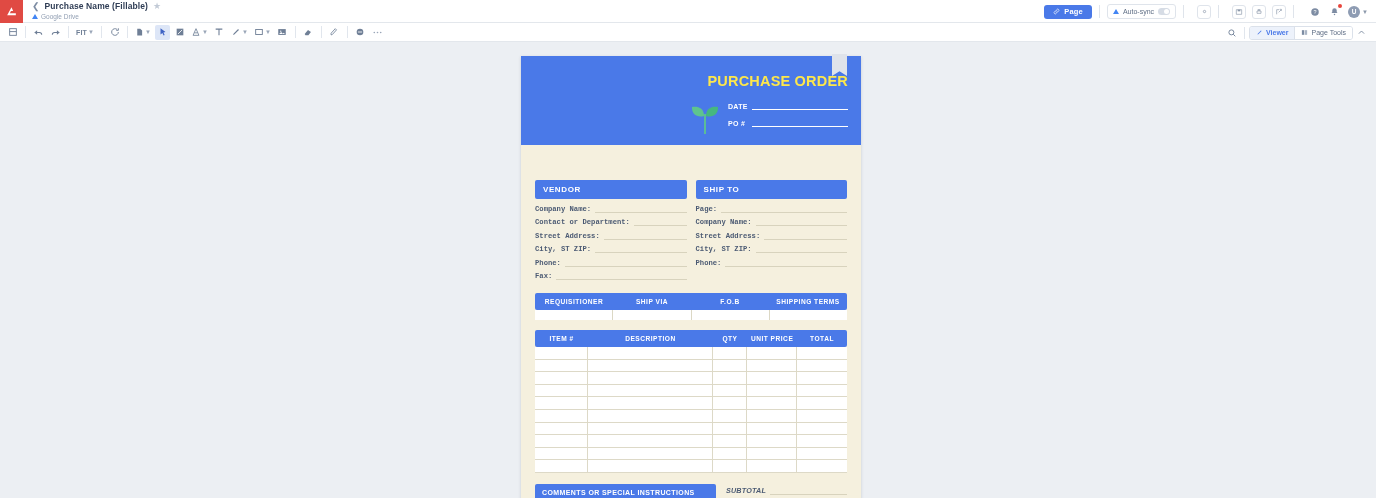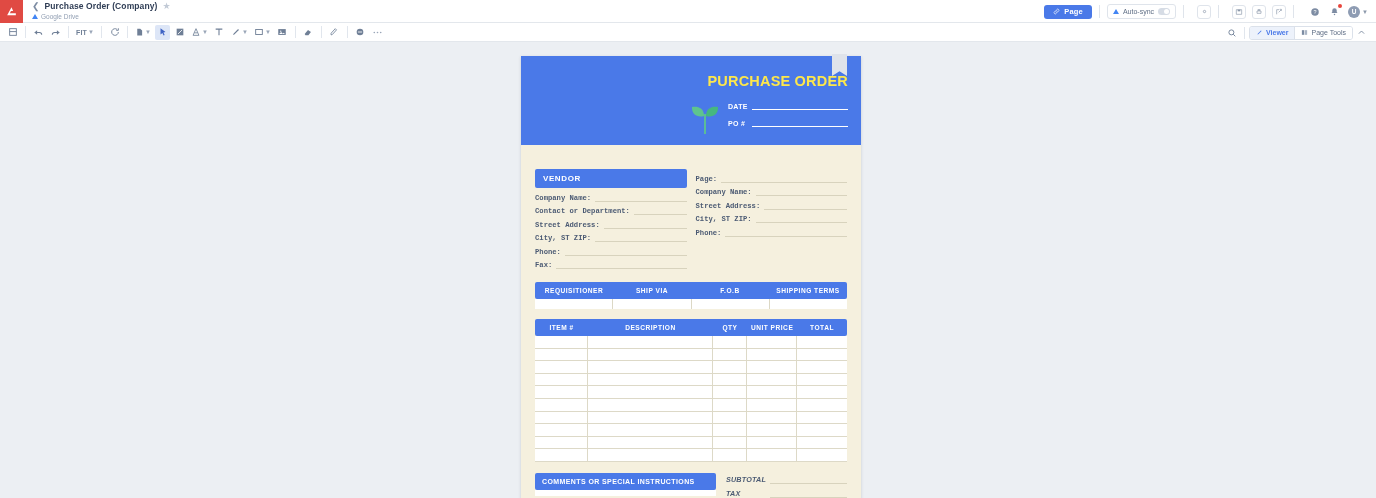--- a/index.html
+++ b/index.html
@@ -175,7 +175,7 @@
   <div class="doc-meta">
     <div class="doc-title-row">
       <span class="back-chevron">❮</span>
-      <span class="doc-title">Purchase Order (Company)</span>
+      <span class="doc-title">Purchase Name (Fillable)</span>
       <span class="star-icon">★</span>
     </div>
     <div class="drive-row">

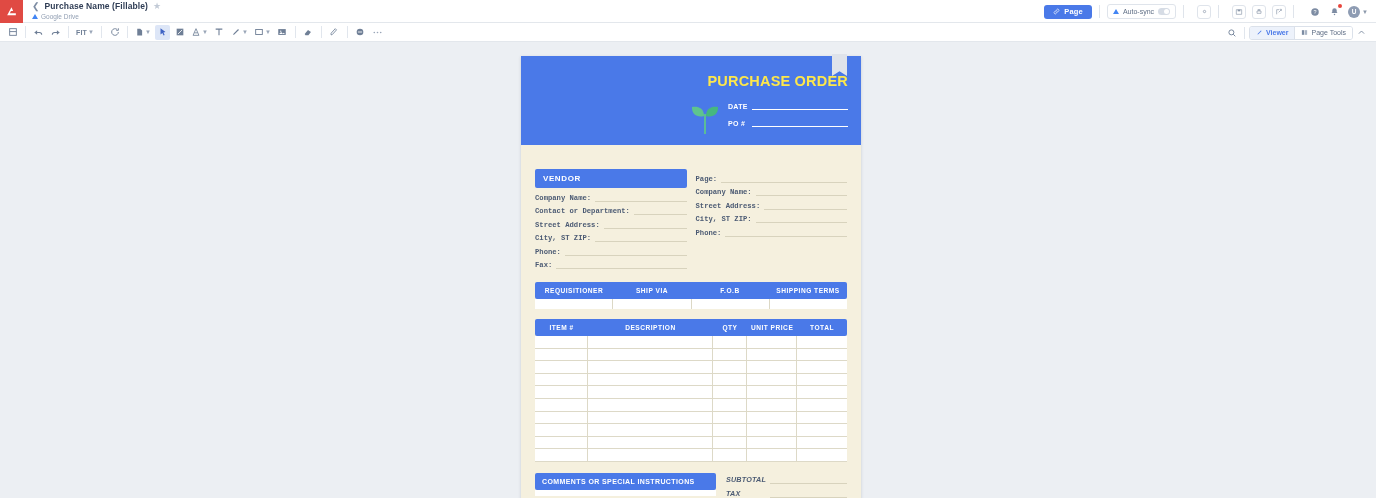--- a/index.html
+++ b/index.html
@@ -119,7 +119,7 @@
 
   .body-area { padding:0 14px; }
 
-  .two-col { display:flex; gap:9px; margin-top:24px; }
+  .two-col { display:flex; gap:9px; margin-top:35px; }
   .col { flex:1; }
   .sec-head {
     background:#4a79e8; color:#fff; font-size:8px; font-weight:bold;

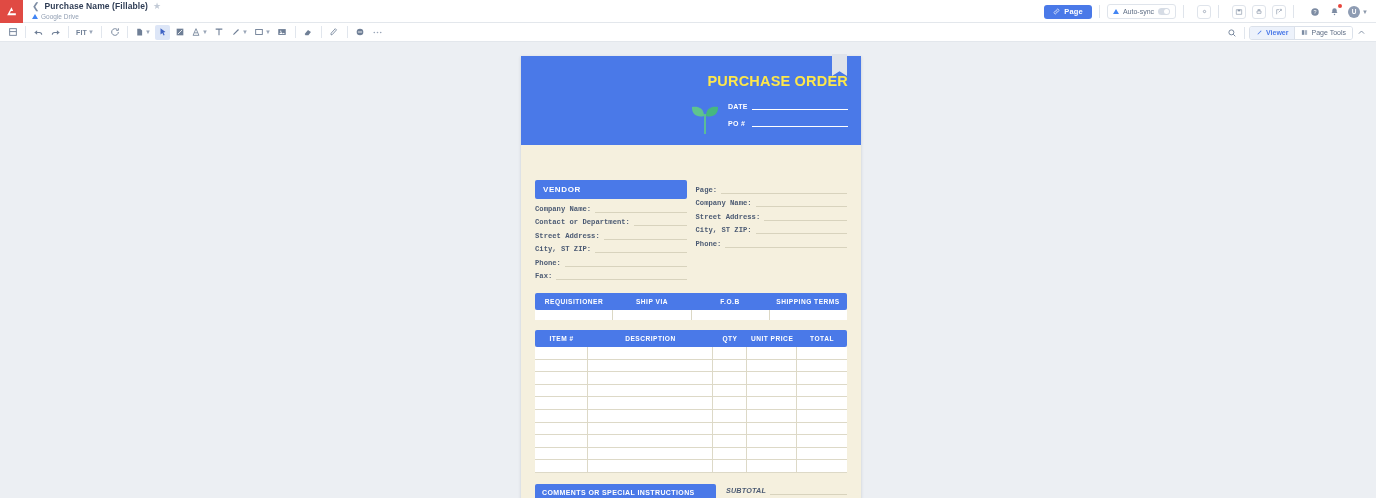--- a/index.html
+++ b/index.html
@@ -437,6 +437,7 @@
             </div>
         </div>
         <div class="col">
+          <div class="sec-head">SHIP TO</div>
           <div class="field-row">
               <span class="field-label">Page:</span>
               <span class="field-line"></span>

